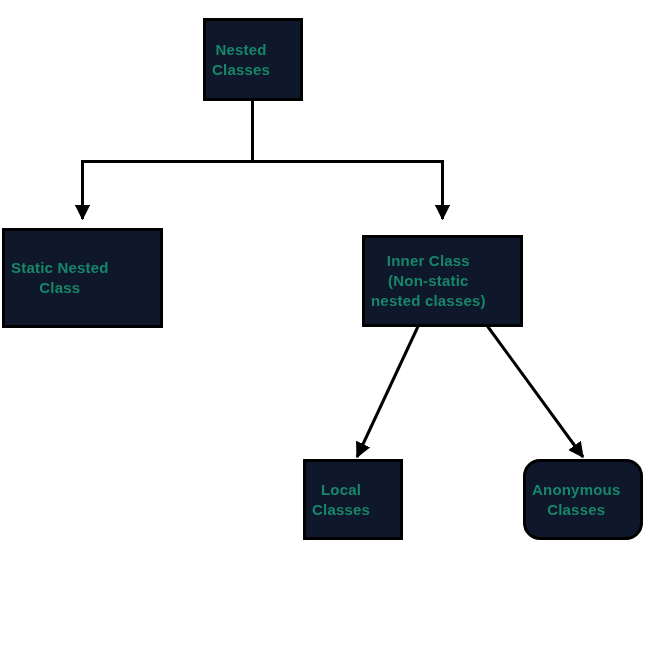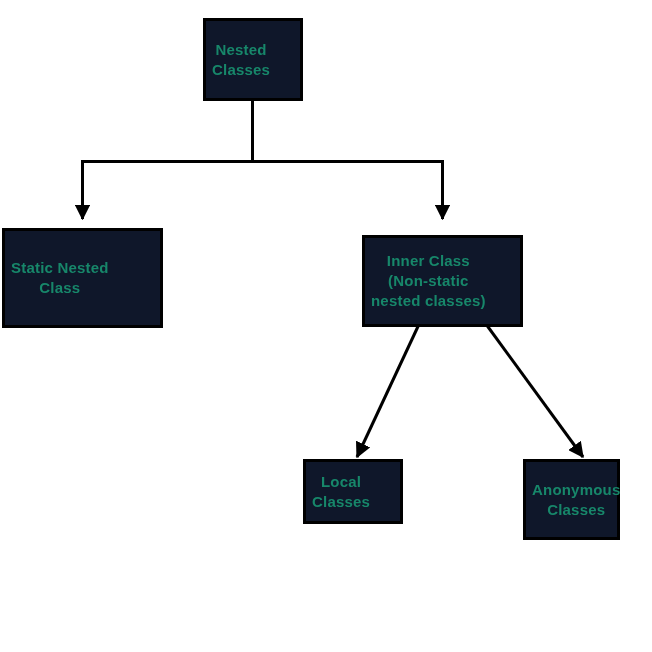--- a/index.html
+++ b/index.html
@@ -87,7 +87,7 @@
 nested classes)</span>
   </div>
 
-  <div class="node" style="left:303px; top:459px; width:100px; height:65px;">
+  <div class="node" style="left:303px; top:459px; width:100px; height:81px;">
     <span class="node-label">Local
 Classes</span>
   </div>

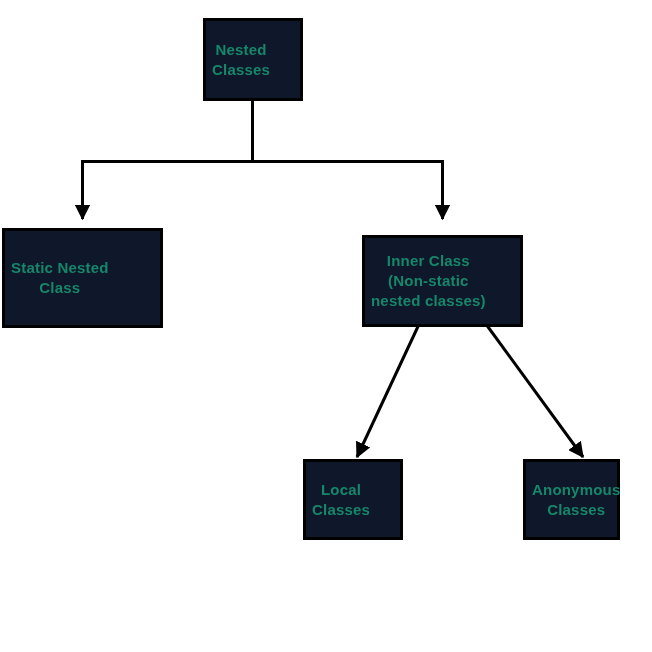--- a/index.html
+++ b/index.html
@@ -92,7 +92,7 @@
 Classes</span>
   </div>
 
-  <div class="node" style="left:523px; top:459px; width:97px; height:81px;">
+  <div class="node" style="left:523px; top:459px; width:120px; height:81px;border-radius:17px;">
     <span class="node-label">Anonymous
 Classes</span>
   </div>

